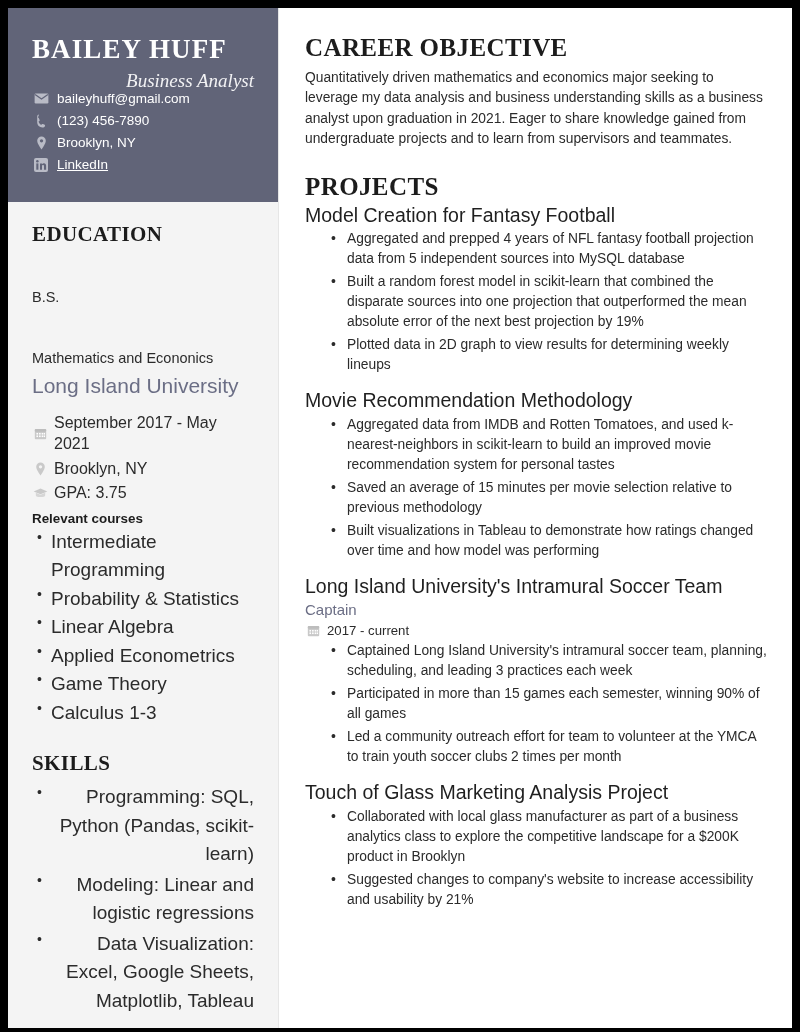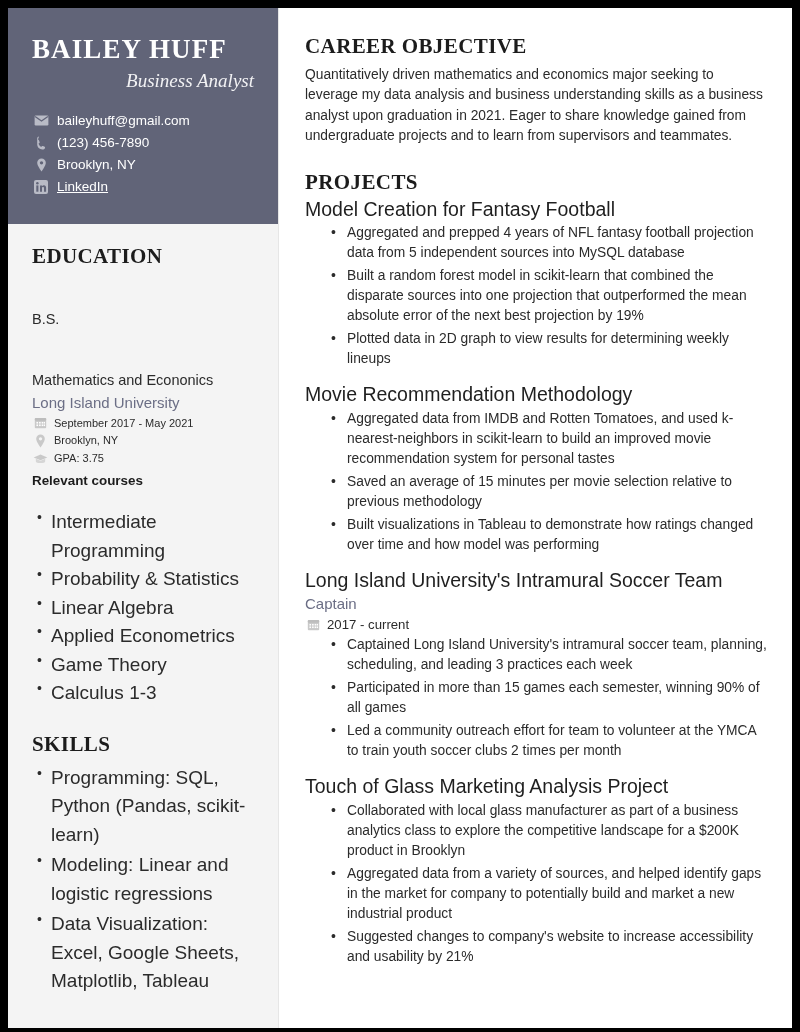--- a/index.html
+++ b/index.html
@@ -177,7 +177,7 @@
 
   .main-heading {
     font-family: "Liberation Serif", serif;
-    font-size: 21px;
+    font-size: 25px;
     font-weight: bold;
     color: #1c1c1c;
     letter-spacing: 0.4px;

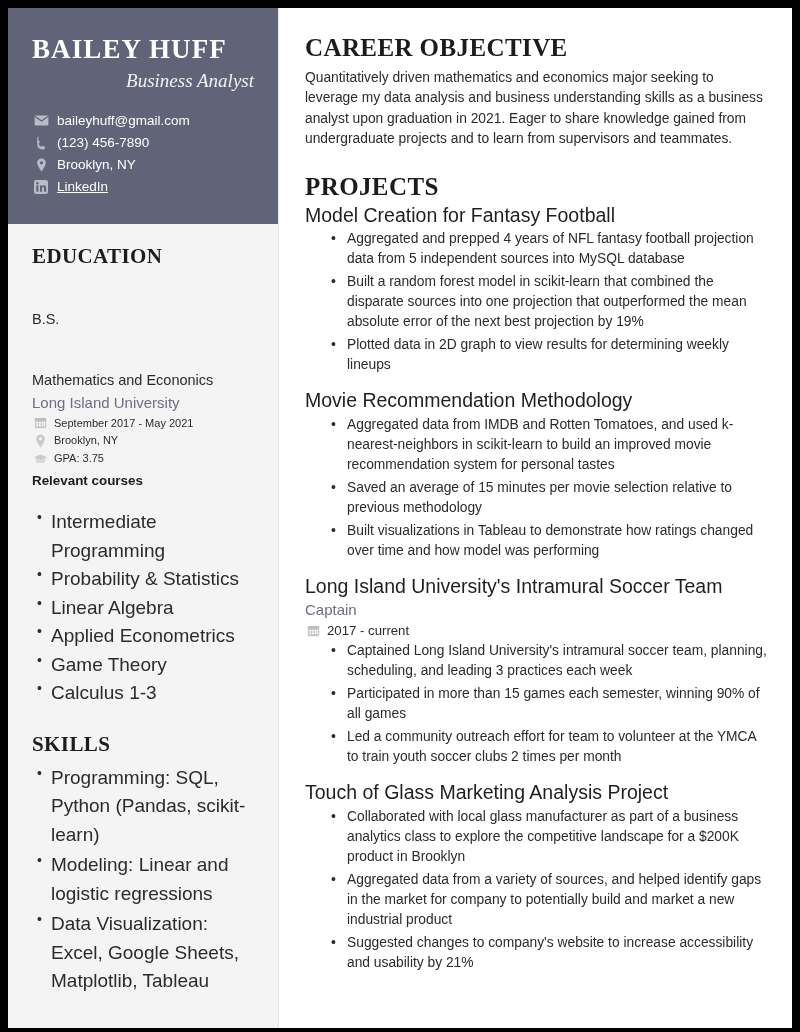--- a/index.html
+++ b/index.html
@@ -57,7 +57,6 @@
   }
 
   .contact-list {
-    margin-top: 22px;
     list-style: none;
   }
 

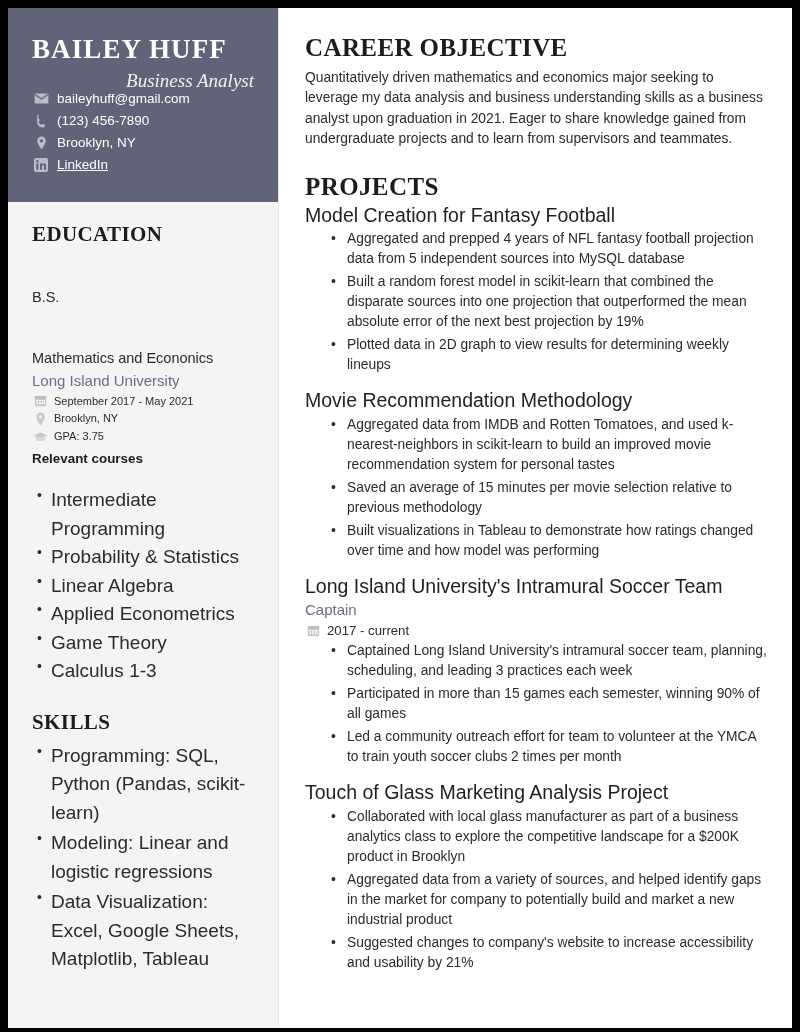--- a/index.html
+++ b/index.html
@@ -108,10 +108,10 @@
   }
 
   .edu-school {
-    font-size: 15px;
+    font-size: 21px;
     color: #6b6e85;
     line-height: 1.5;
-    margin-bottom: 1px;
+    margin-bottom: 10px;
   }
 
   .meta-item {

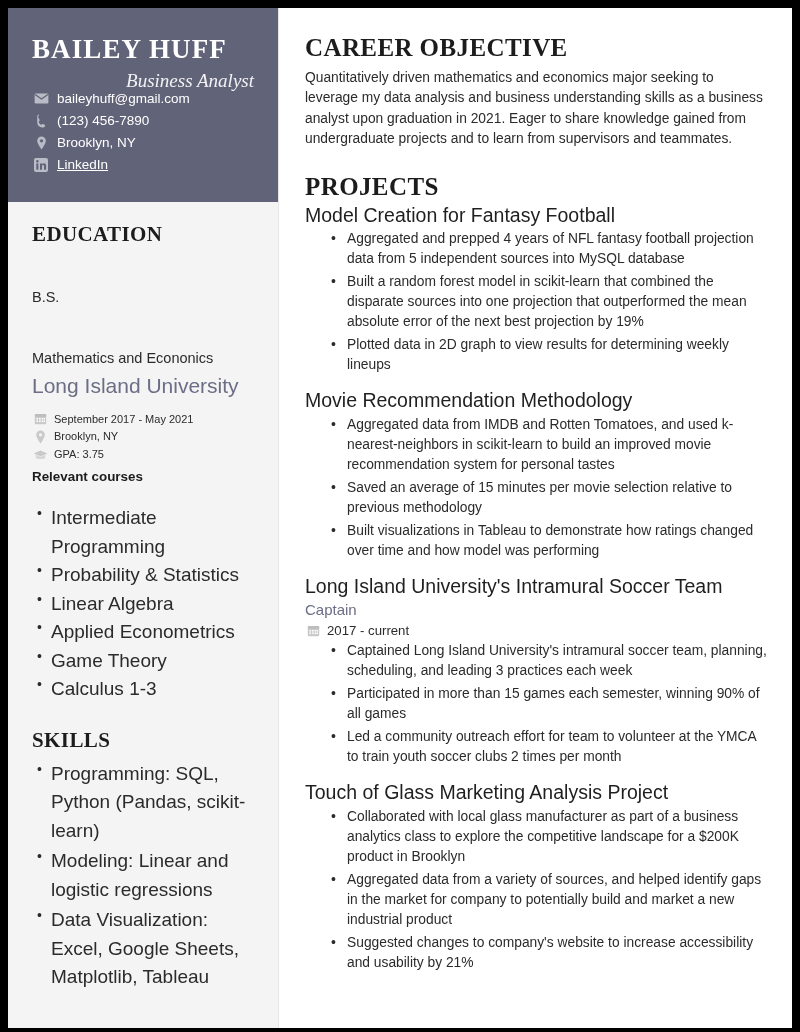--- a/index.html
+++ b/index.html
@@ -117,7 +117,7 @@
   .meta-item {
     display: flex;
     align-items: center;
-    font-size: 11px;
+    font-size: 16px;
     color: #2b2b2b;
     line-height: 1.35;
     margin-bottom: 3px;

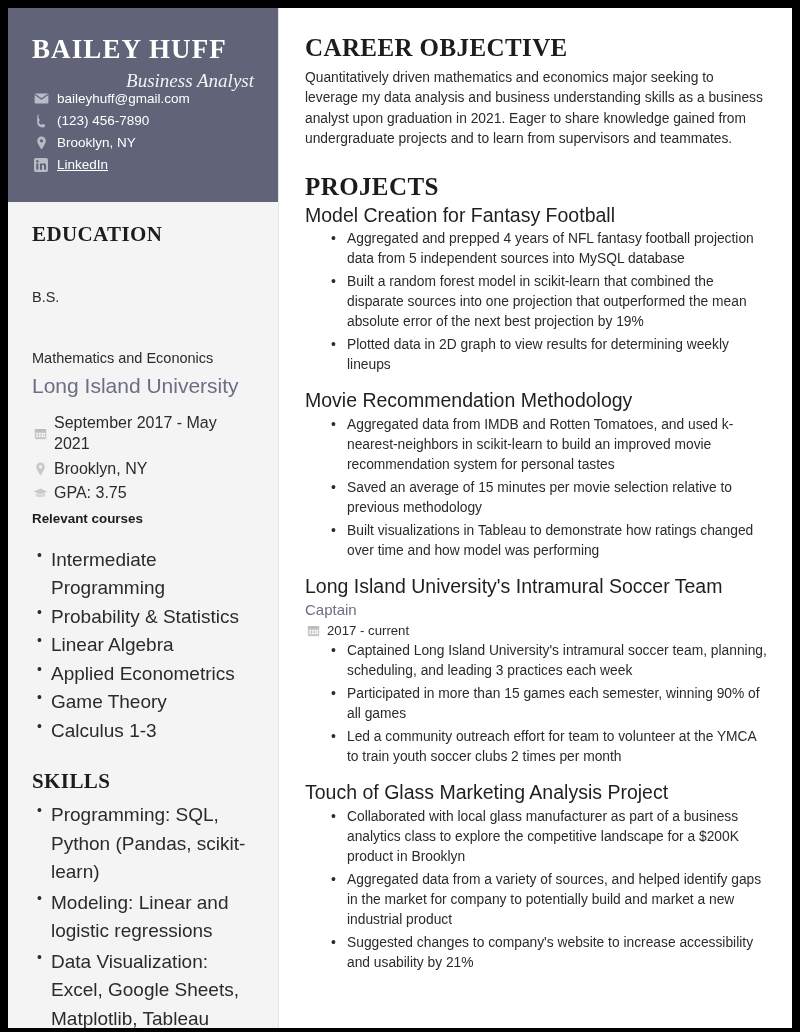--- a/index.html
+++ b/index.html
@@ -137,7 +137,7 @@
     font-weight: bold;
     color: #1c1c1c;
     margin-top: 7px;
-    margin-bottom: 20px;
+    margin-bottom: 2px;
   }
 
   ul.bullets {

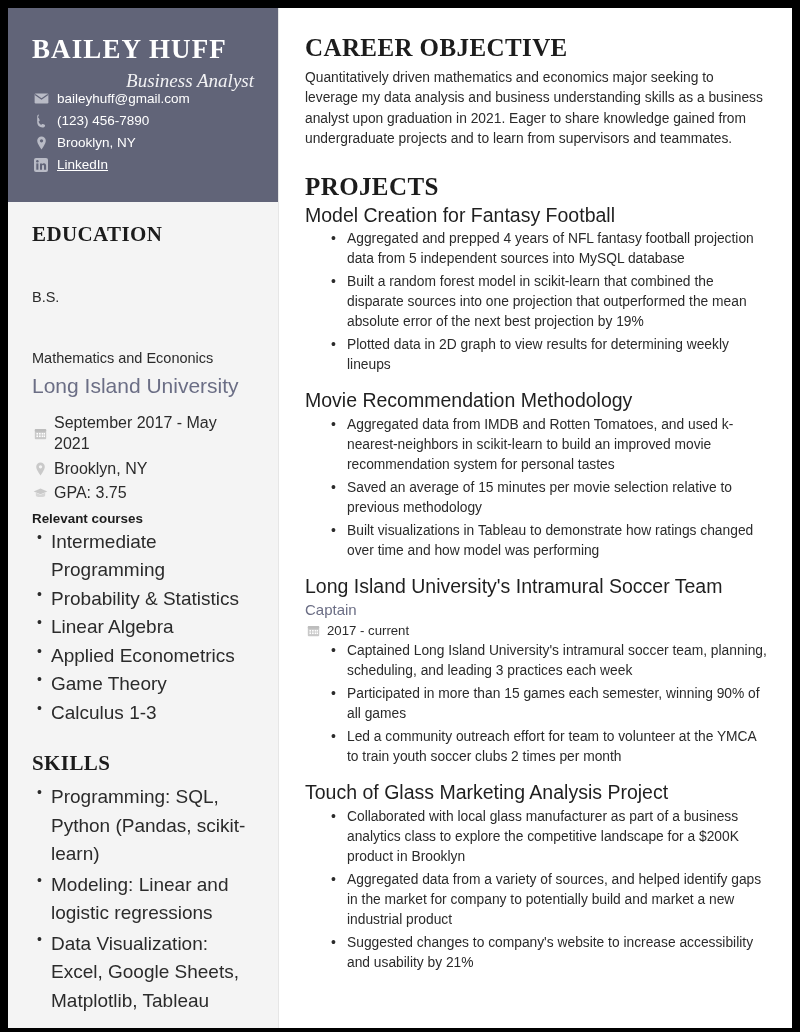--- a/index.html
+++ b/index.html
@@ -165,7 +165,7 @@
 
   #skills-section { margin-top: 24px; }
 
-  #skills-section ul.bullets > li { margin-bottom: 2px; }
+  #skills-section ul.bullets > li { margin-bottom: 2px; text-align: right; }
 
   
   #main {

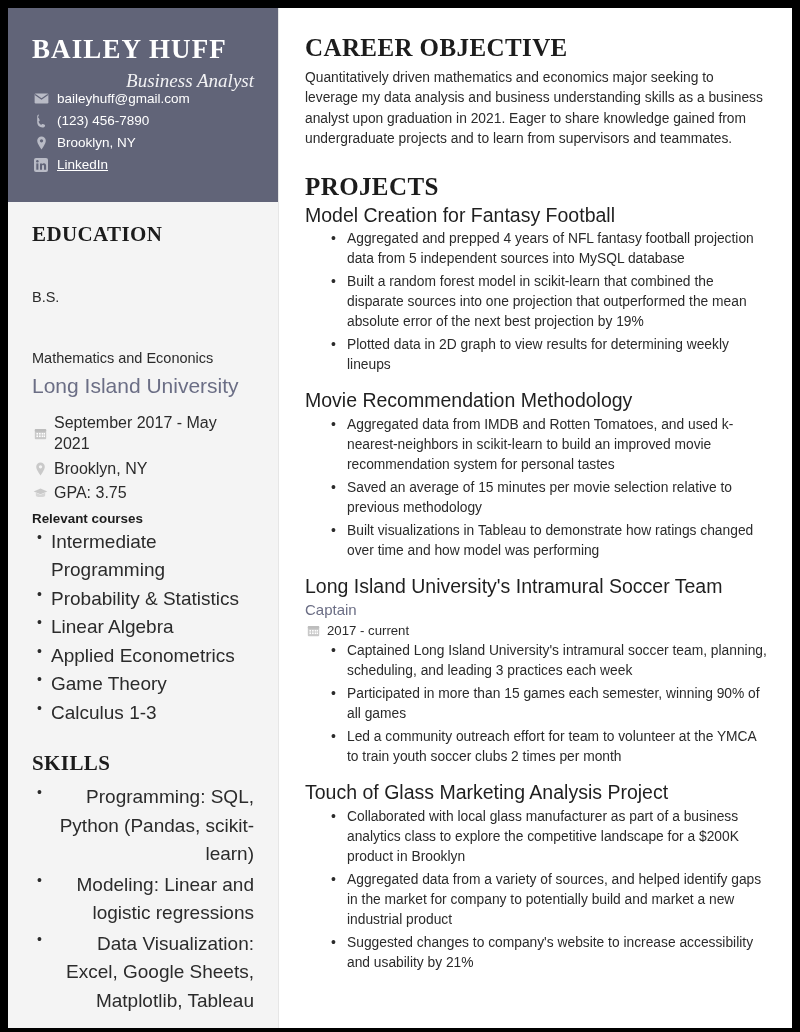--- a/index.html
+++ b/index.html
@@ -404,7 +404,6 @@
             <div class="project-title">Touch of Glass Marketing Analysis Project</div>
             <ul class="bullets">
               <li>Collaborated with local glass manufacturer as part of a business analytics class to explore the competitive landscape for a $200K product in Brooklyn</li>
-              <li>Aggregated data from a variety of sources, and helped identify gaps in the market for company to potentially build and market a new industrial product</li>
               <li>Suggested changes to company's website to increase accessibility and usability by 21%</li>
             </ul>
           </div>

